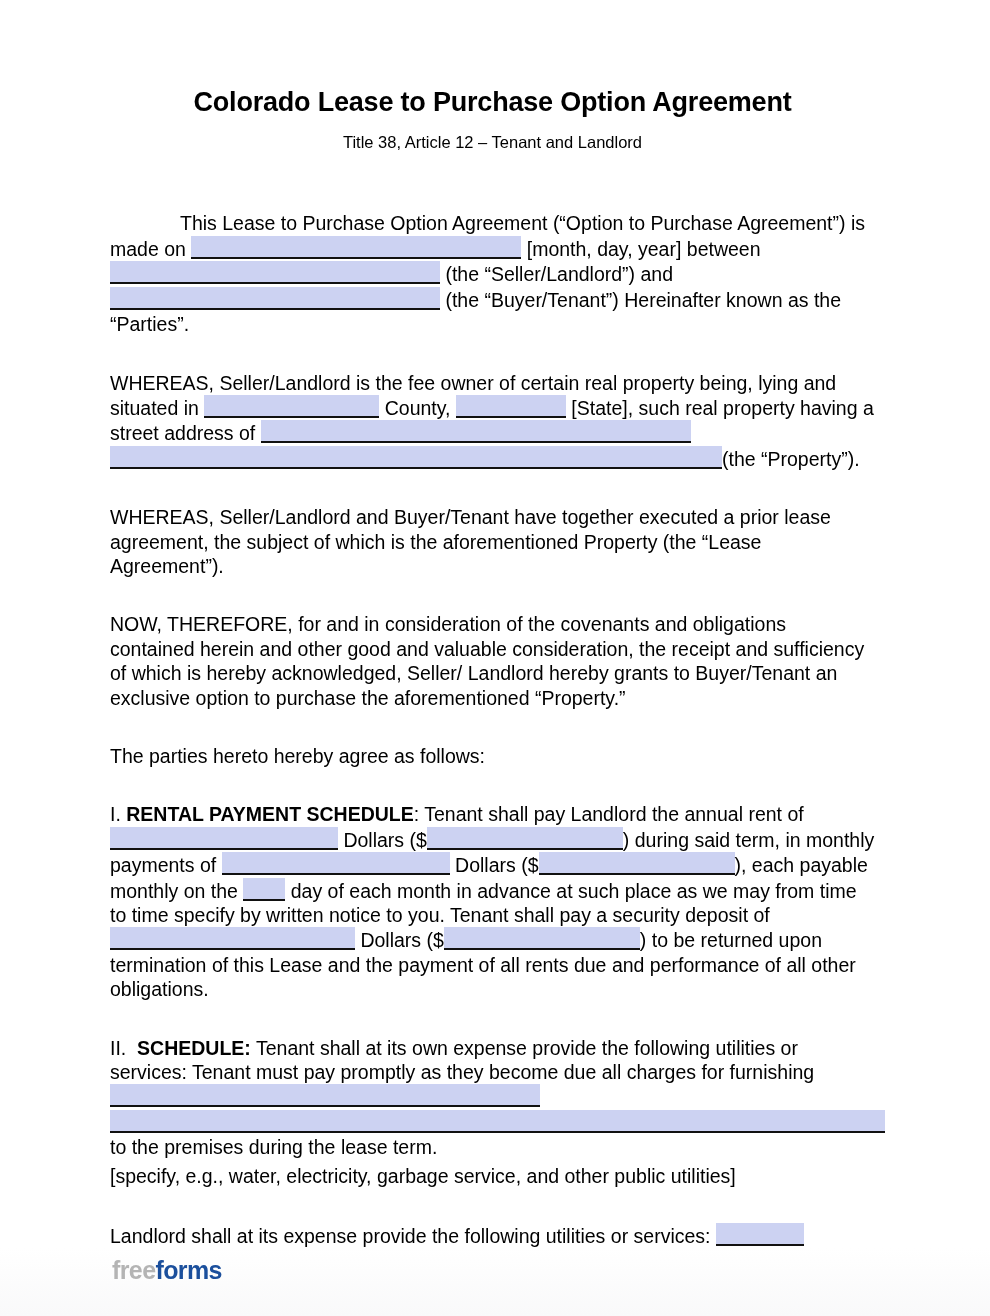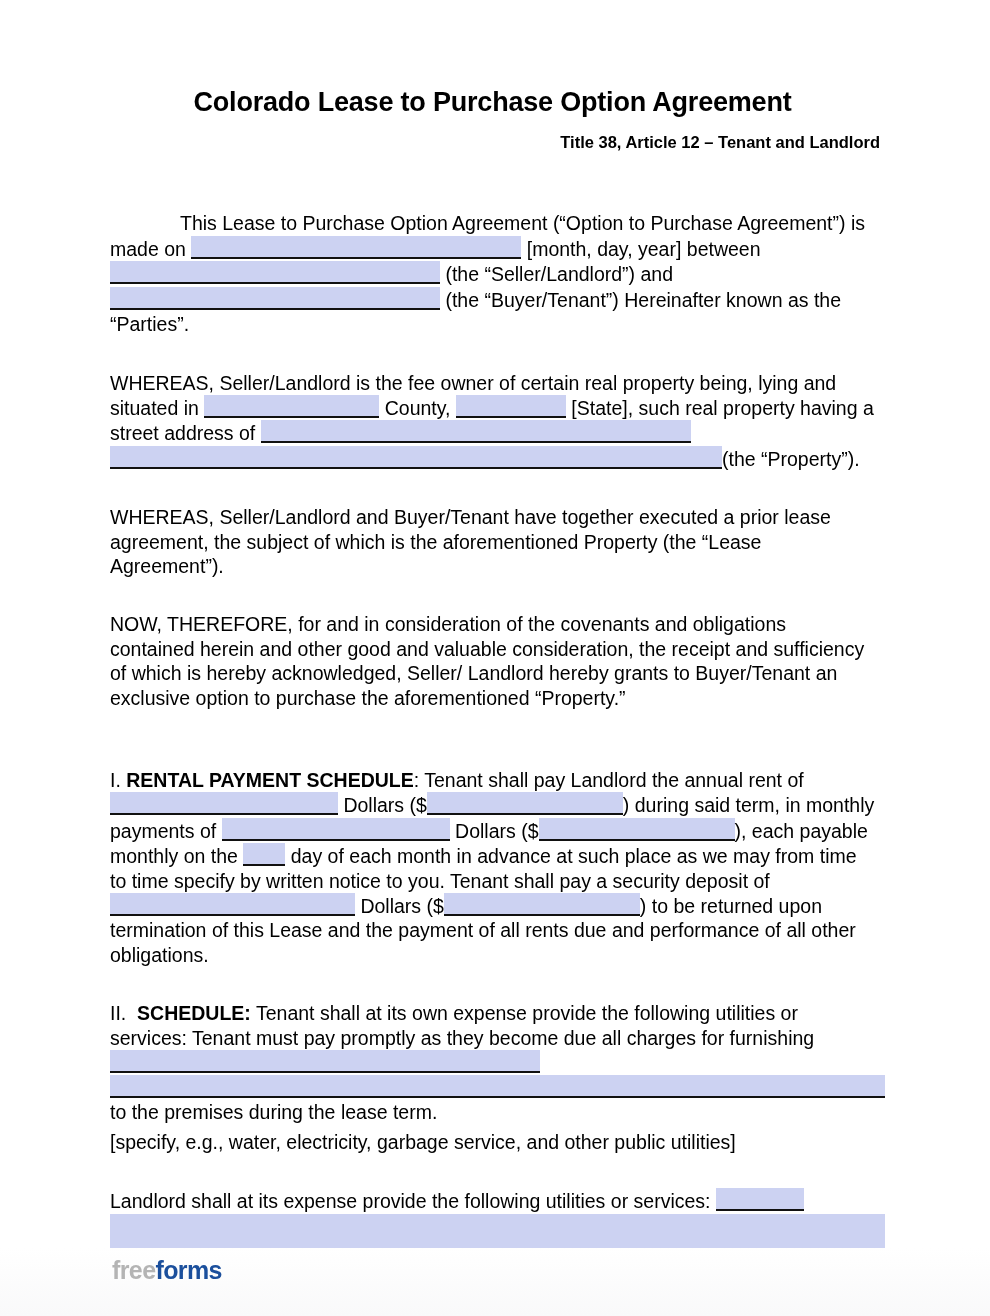--- a/index.html
+++ b/index.html
@@ -40,9 +40,9 @@
     line-height: 1.1;
   }
   .doc-subtitle {
-    text-align: right;
+    text-align: center;
     font-size: 16.5px;
-    font-weight: bold;
+    font-weight: normal;
     margin: 0;
     padding-top: 7px;
     line-height: 1.2;

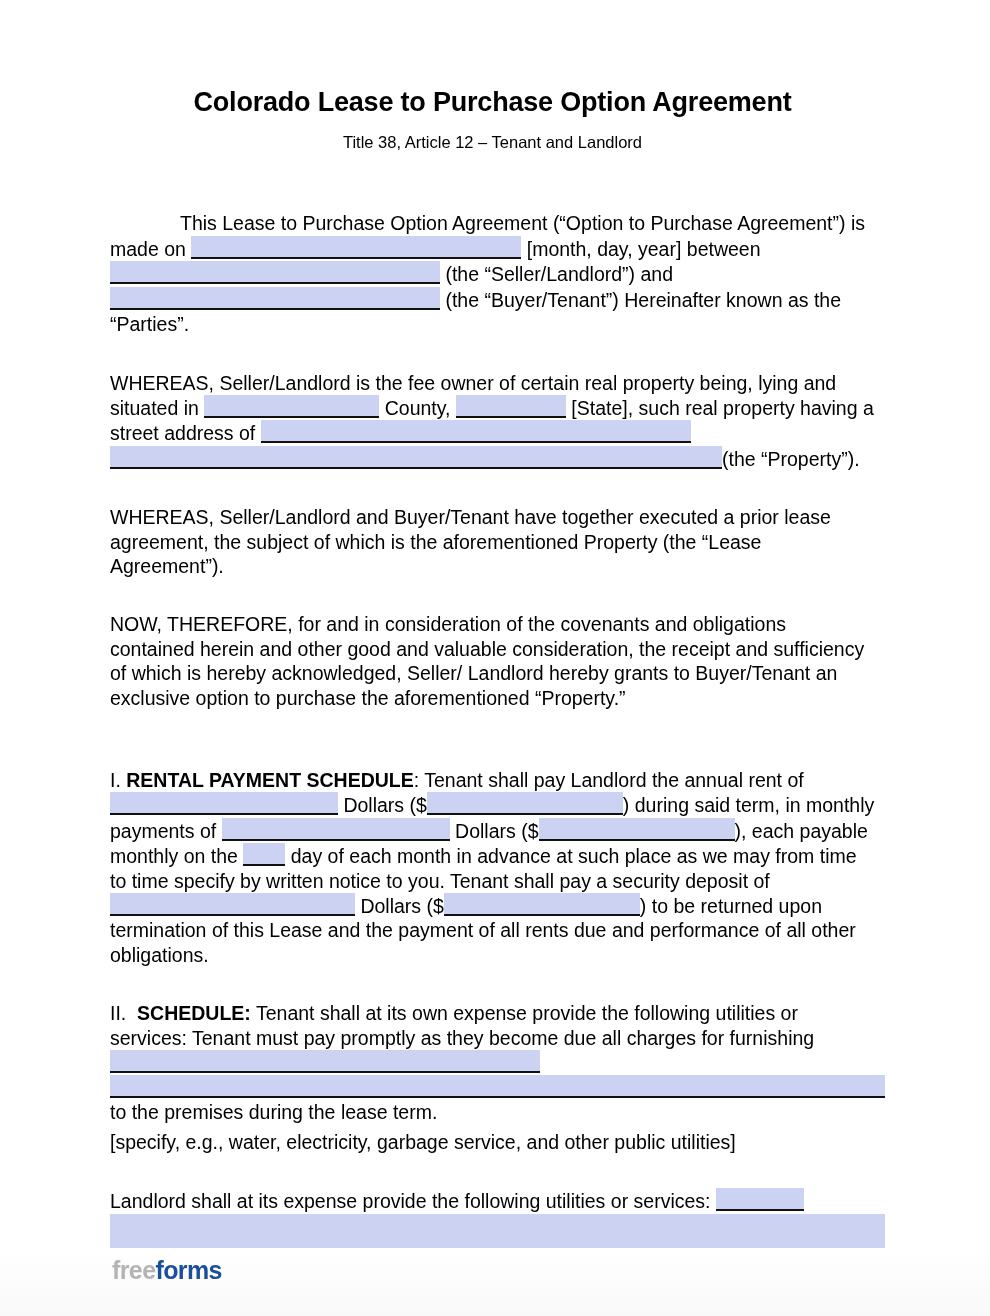--- a/index.html
+++ b/index.html
@@ -136,6 +136,7 @@
 
     <div class="gap-md"></div>
 
+    <p class="para">The parties hereto hereby agree as follows:</p>
 
     <div class="gap-md"></div>
 

